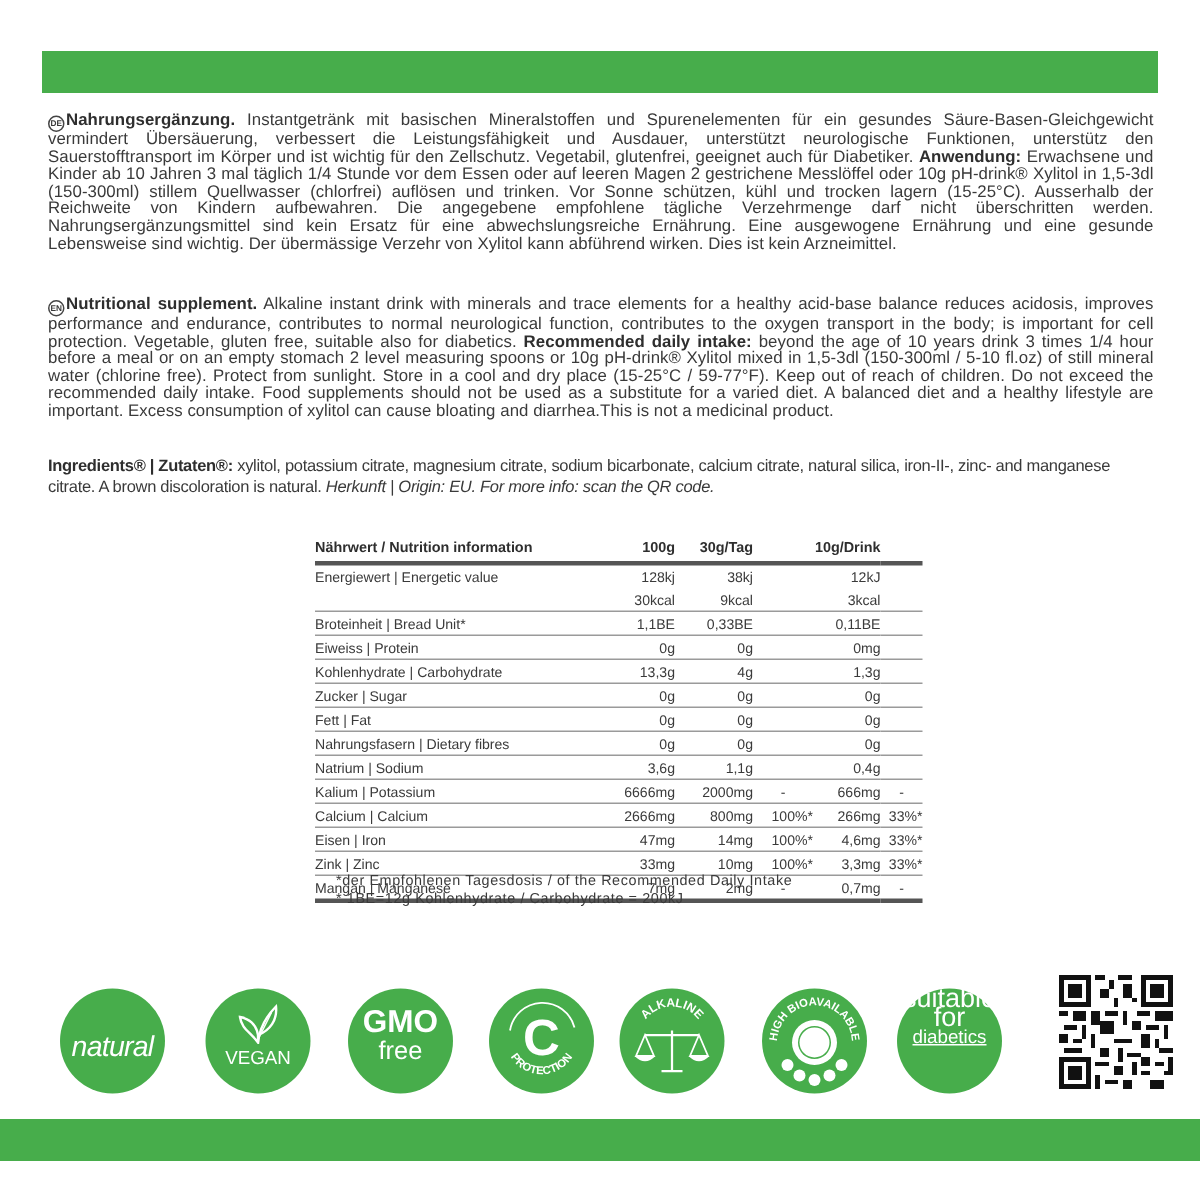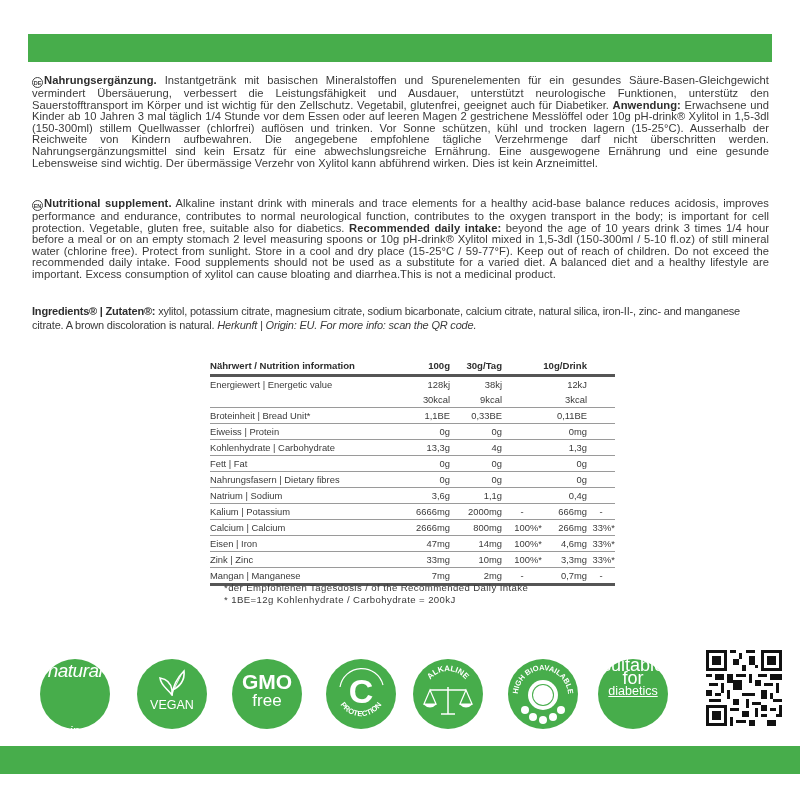--- a/index.html
+++ b/index.html
@@ -105,6 +105,14 @@
         <td>4g</td>
         <td class="pct"></td>
         <td>1,3g</td>
+        <td class="pct"></td>
+      </tr>
+      <tr>
+        <td class="label">Zucker | Sugar</td>
+        <td>0g</td>
+        <td>0g</td>
+        <td class="pct"></td>
+        <td>0g</td>
         <td class="pct"></td>
       </tr>
       <tr>

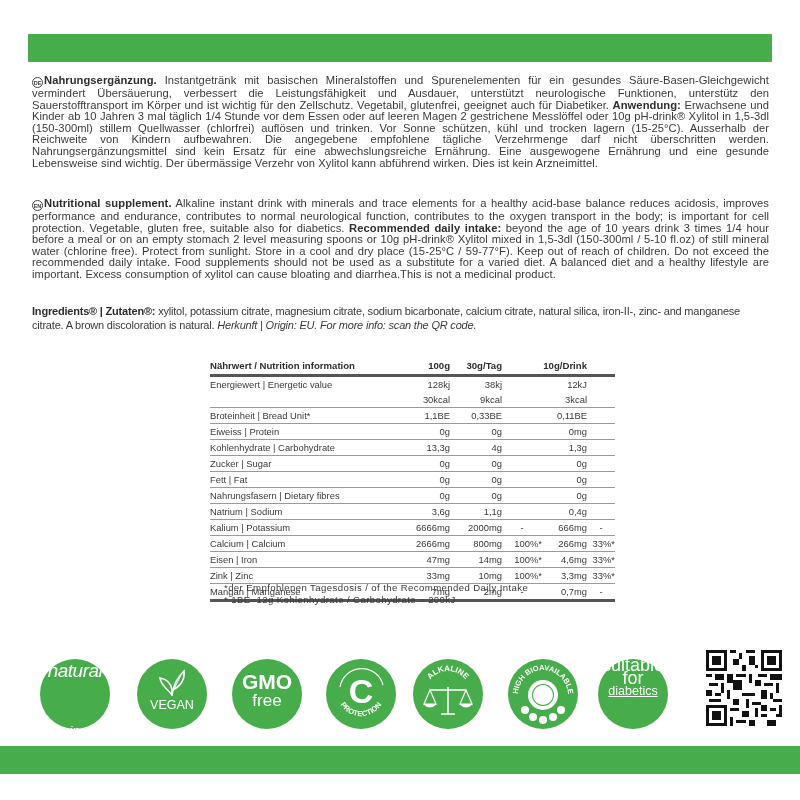--- a/index.html
+++ b/index.html
@@ -185,7 +185,7 @@
 <div class="foot foot2">* 1BE=12g Kohlenhydrate / Carbohydrate = 200kJ</div>
 
 <div class="badge b-natural">
-  <span style="font-size:19px; font-style:italic; margin-top:2px; line-height:19px; letter-spacing:-0.5px;">natural</span>
+  <span style="font-size:19px; font-style:italic; margin-top:30px; line-height:19px; letter-spacing:-0.5px;">natural</span>
   <span style="font-size:13px; font-style:italic; line-height:14px; padding-left:10px;margin-top:44px;">mineral</span>
 </div>
 

